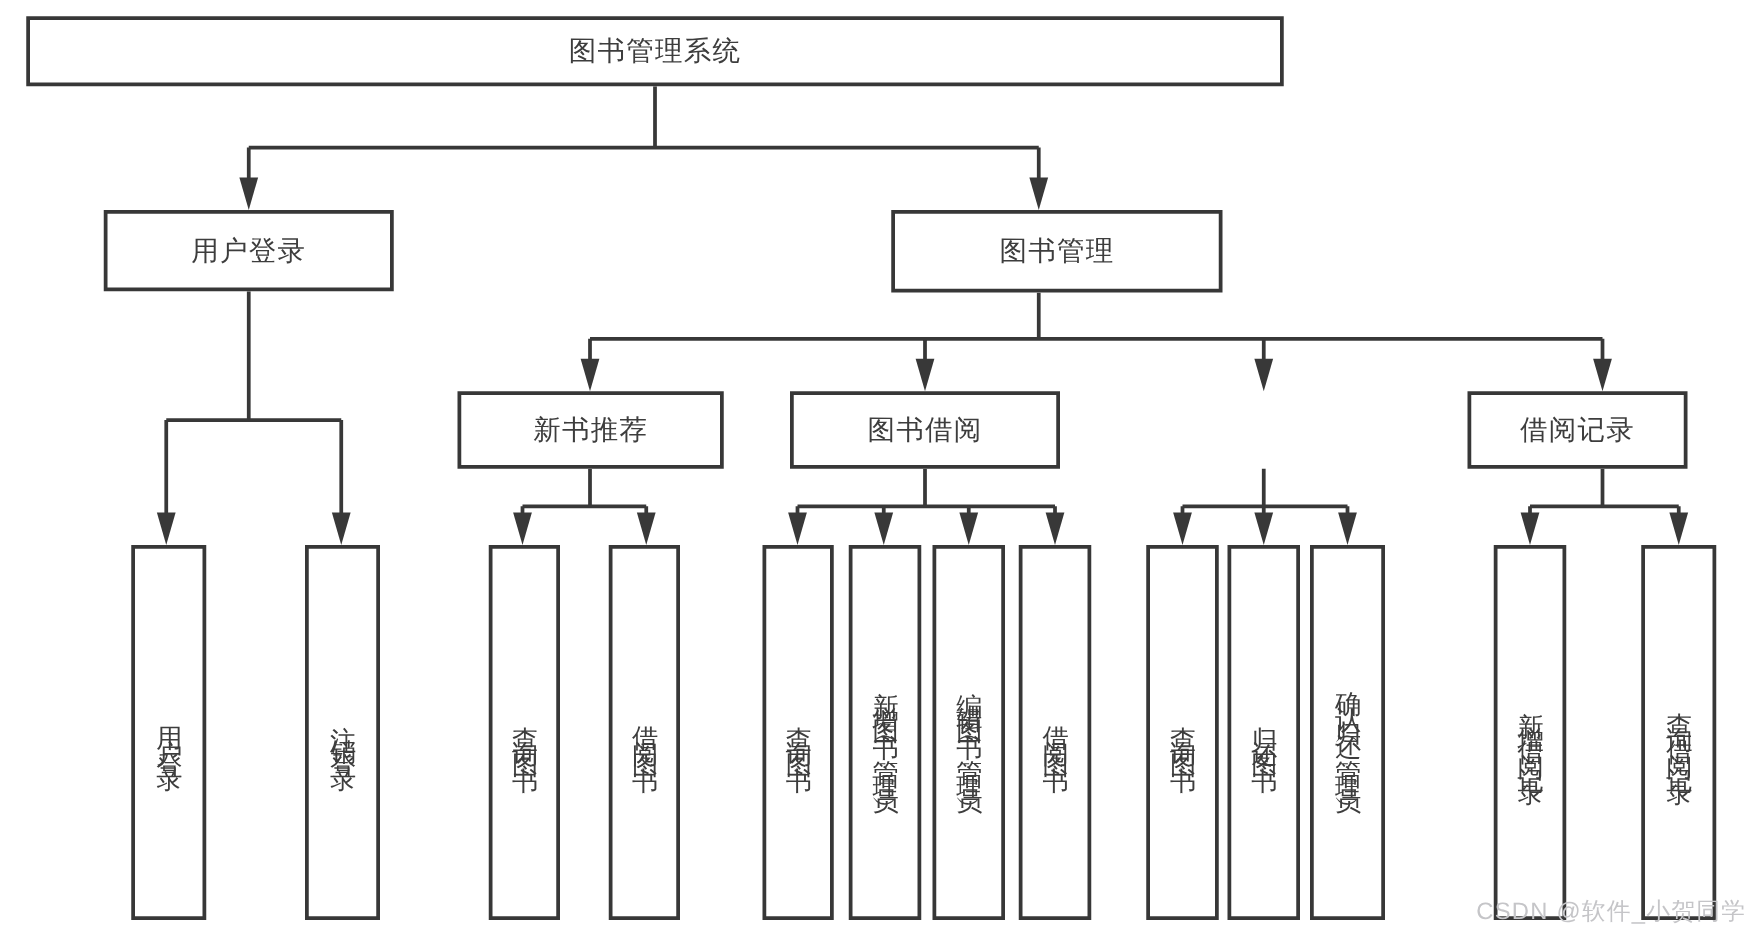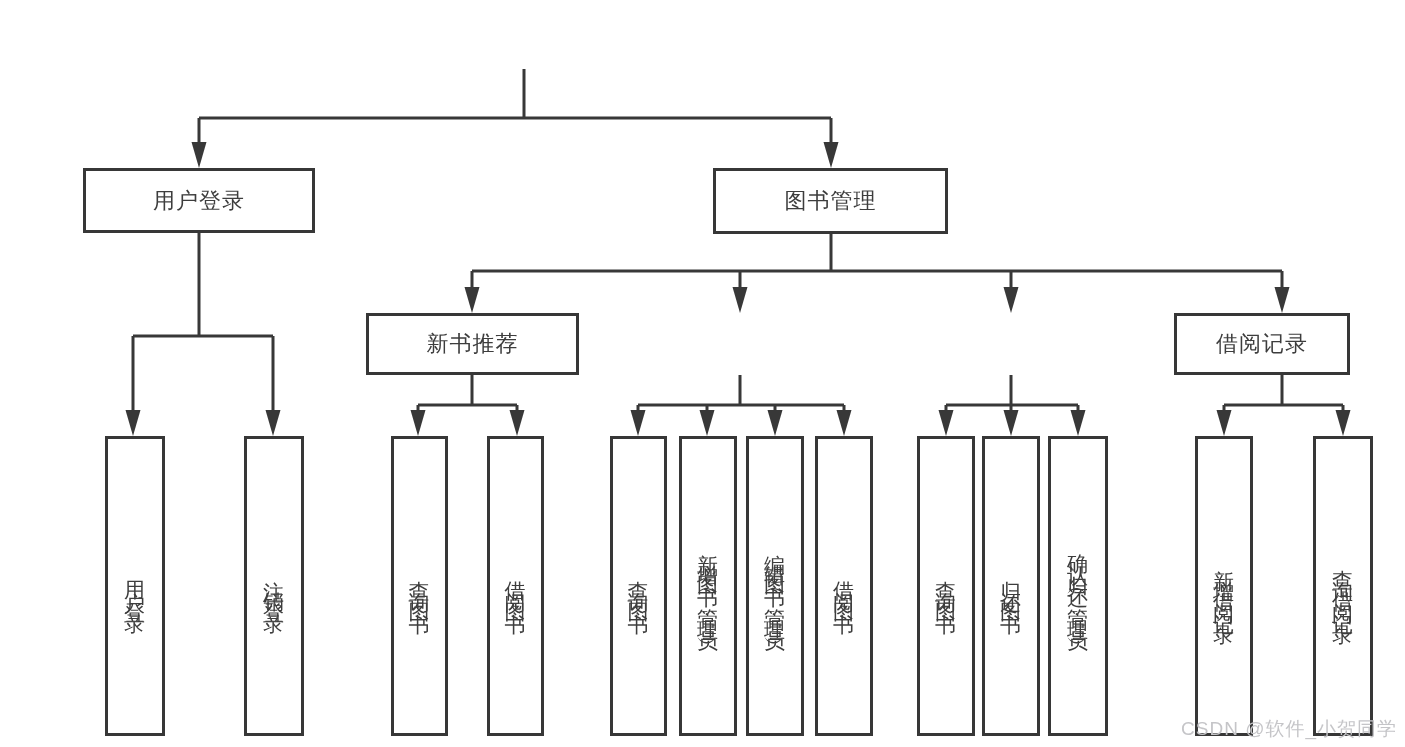--- a/index.html
+++ b/index.html
@@ -103,6 +103,7 @@
     <polygon points="1335.5,410 1350.5,410 1343,436"></polygon>
   </svg>
 
+  <div id="n-root" class="node hbox">图书管理系统</div>
 
   <div id="n-l2a" class="node hbox">用户登录</div>
   <div id="n-l2b" class="node hbox">图书管理</div>

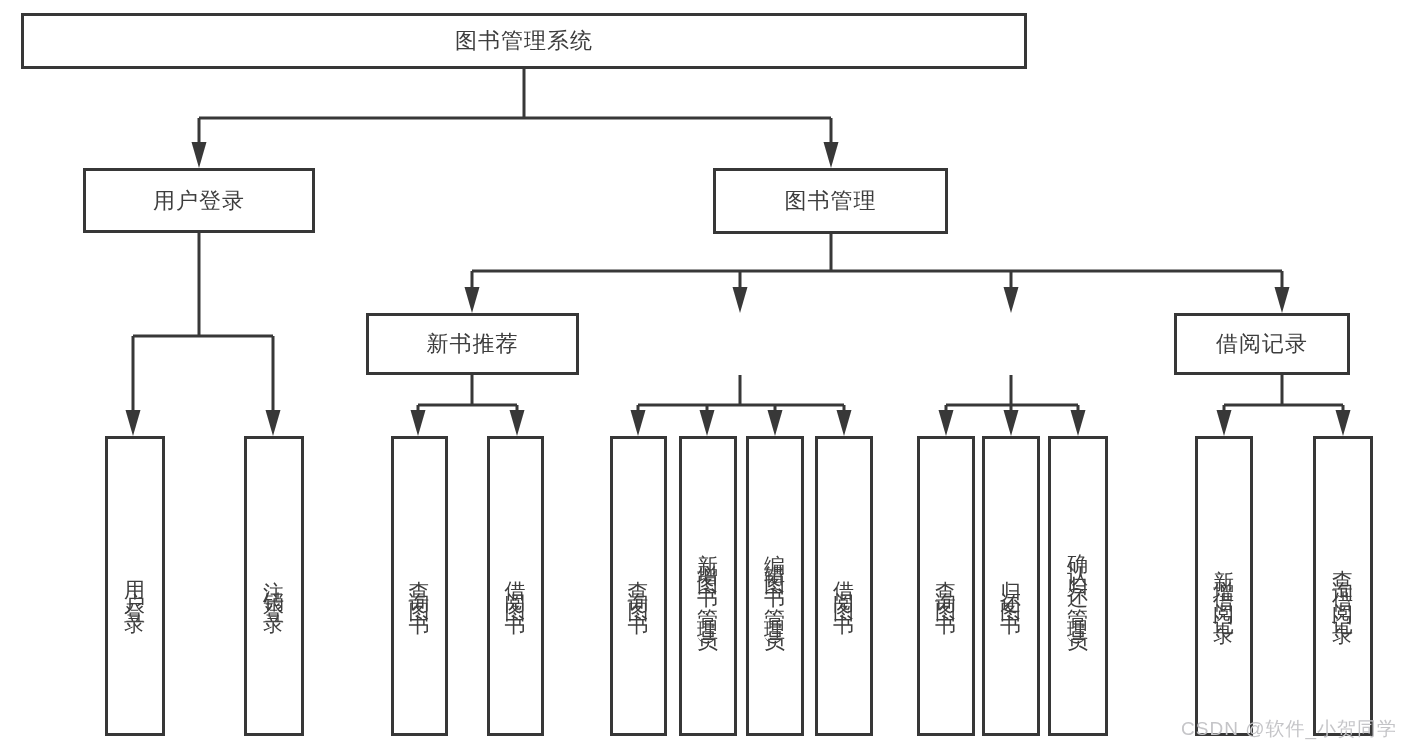--- a/index.html
+++ b/index.html
@@ -43,7 +43,7 @@
   
   #n-root{left:21px;top:13px;width:1006px;height:56px;}
   #n-l2a{left:83px;top:168px;width:232px;height:65px;}
-  #n-l2b{left:713px;top:168px;width:235px;height:66px;}
+  #n-l2b{left:713px;top:168px;width:265px;height:66px;}
   #n-l3a{left:366px;top:313px;width:213px;height:62px;}
   #n-l3b{left:632px;top:313px;width:216px;height:62px;}
   #n-l3c{left:903px;top:313px;width:216px;height:62px;}

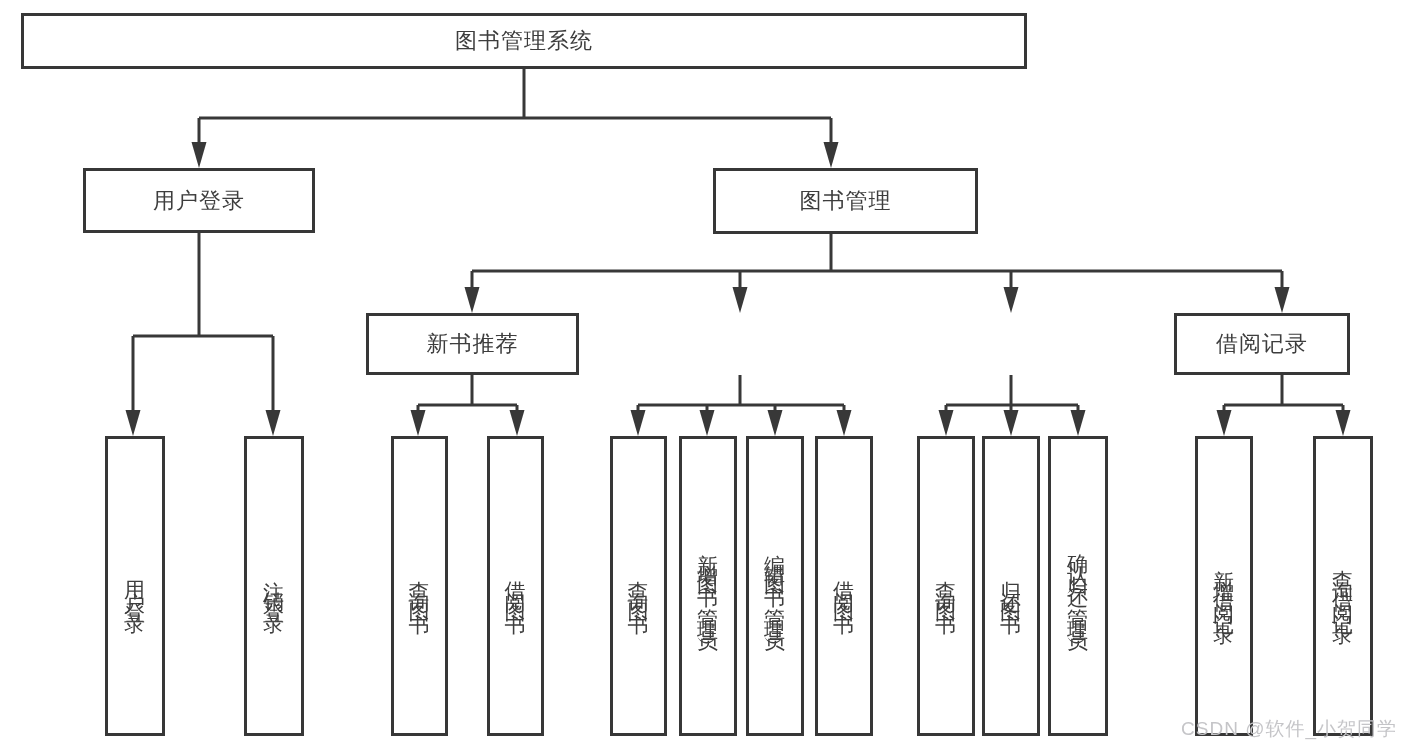--- a/index.html
+++ b/index.html
@@ -109,6 +109,7 @@
   <div id="n-l2b" class="node hbox">图书管理</div>
 
   <div id="n-l3a" class="node hbox">新书推荐</div>
+  <div id="n-l3b" class="node hbox">图书借阅</div>
   <div id="n-l3d" class="node hbox">借阅记录</div>
 
   <div id="n-a1" class="node vbox">用户登录</div>

